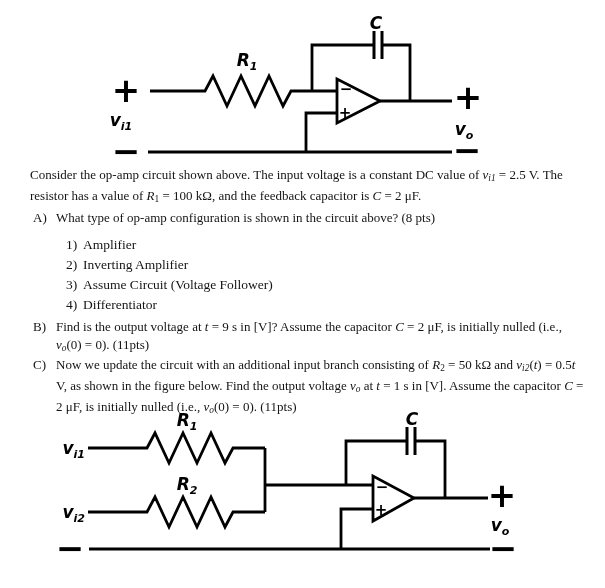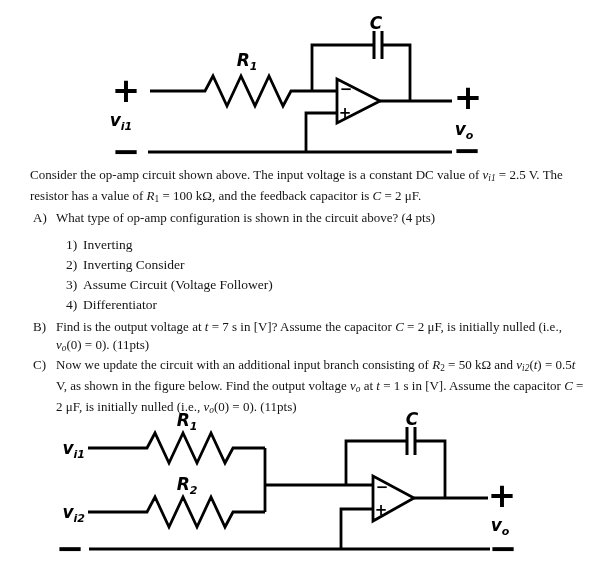--- a/index.html
+++ b/index.html
@@ -83,7 +83,7 @@
 
   <div class="textblock part" style="left:33px; top:209px; width:552px;">
     <span class="part-label">A)</span>
-    <span class="part-text"><span>What type of op-amp configuration is shown in the circuit above? (4 pts)</span></span>
+    <span class="part-text"><span>What type of op-amp configuration is shown in the circuit above? (8 pts)</span></span>
   </div>
 
   <div class="option" style="left:66px; top:236px;">

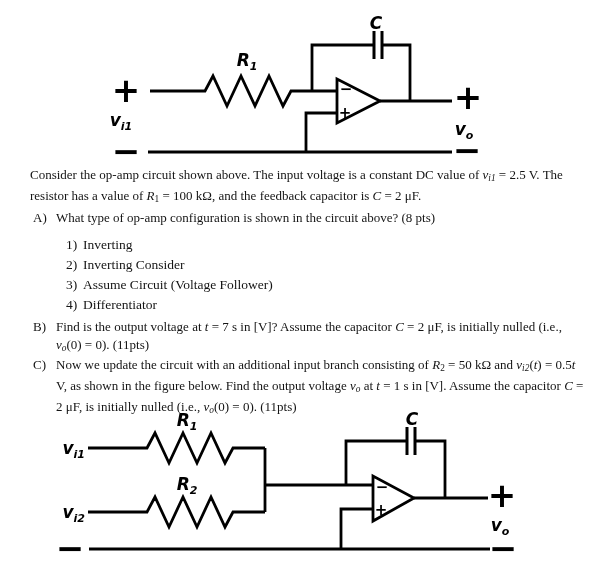--- a/index.html
+++ b/index.html
@@ -88,7 +88,7 @@
 
   <div class="option" style="left:66px; top:236px;">
     <span class="option-num">1)</span>
-    <span>Inverting</span>
+    <span>Amplifier</span>
   </div>
   <div class="option" style="left:66px; top:256px;">
     <span class="option-num">2)</span>

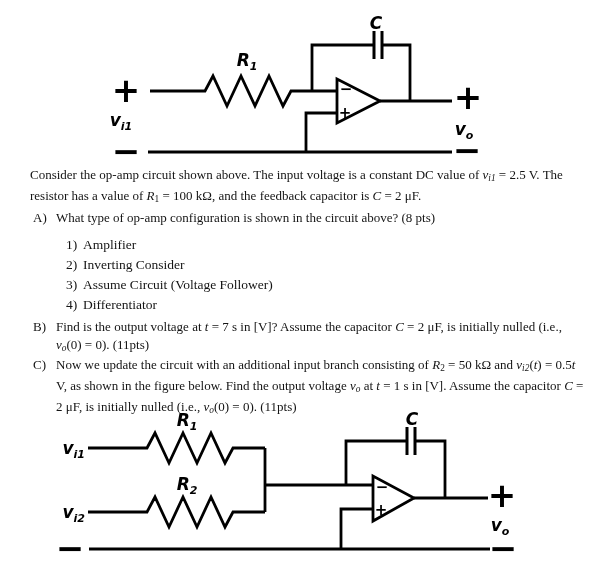--- a/index.html
+++ b/index.html
@@ -92,7 +92,7 @@
   </div>
   <div class="option" style="left:66px; top:256px;">
     <span class="option-num">2)</span>
-    <span>Inverting Consider</span>
+    <span>Inverting Amplifier</span>
   </div>
   <div class="option" style="left:66px; top:276px;">
     <span class="option-num">3)</span>

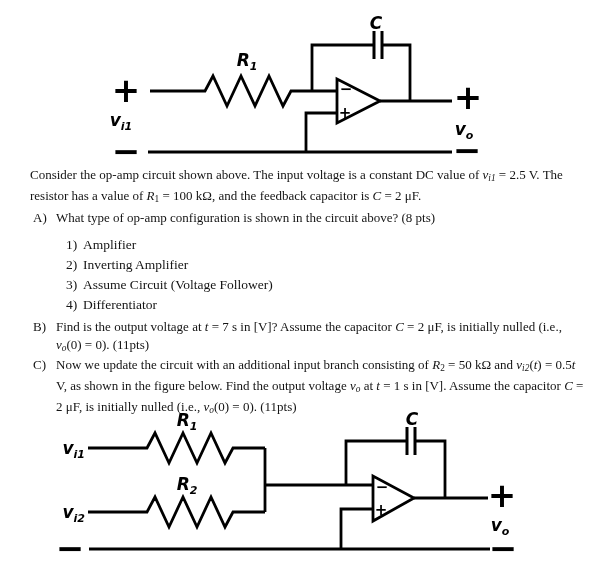--- a/index.html
+++ b/index.html
@@ -105,7 +105,7 @@
 
   <div class="textblock part" style="left:33px; top:318px; width:550px;">
     <span class="part-label">B)</span>
-    <span class="part-text"><span>Find is the output voltage at </span><span class="seg-i">t</span><span> = 7 s in [V]? Assume the capacitor </span><span class="seg-i">C</span><span> = 2 μF, is initially nulled (i.e., </span><span class="seg-i">v</span><span class="seg-isub">o</span><span>(0) = 0). (11pts)</span></span>
+    <span class="part-text"><span>Find is the output voltage at </span><span class="seg-i">t</span><span> = 9 s in [V]? Assume the capacitor </span><span class="seg-i">C</span><span> = 2 μF, is initially nulled (i.e., </span><span class="seg-i">v</span><span class="seg-isub">o</span><span>(0) = 0). (11pts)</span></span>
   </div>
 
   <div class="textblock part" style="left:33px; top:356px; width:556px;">

